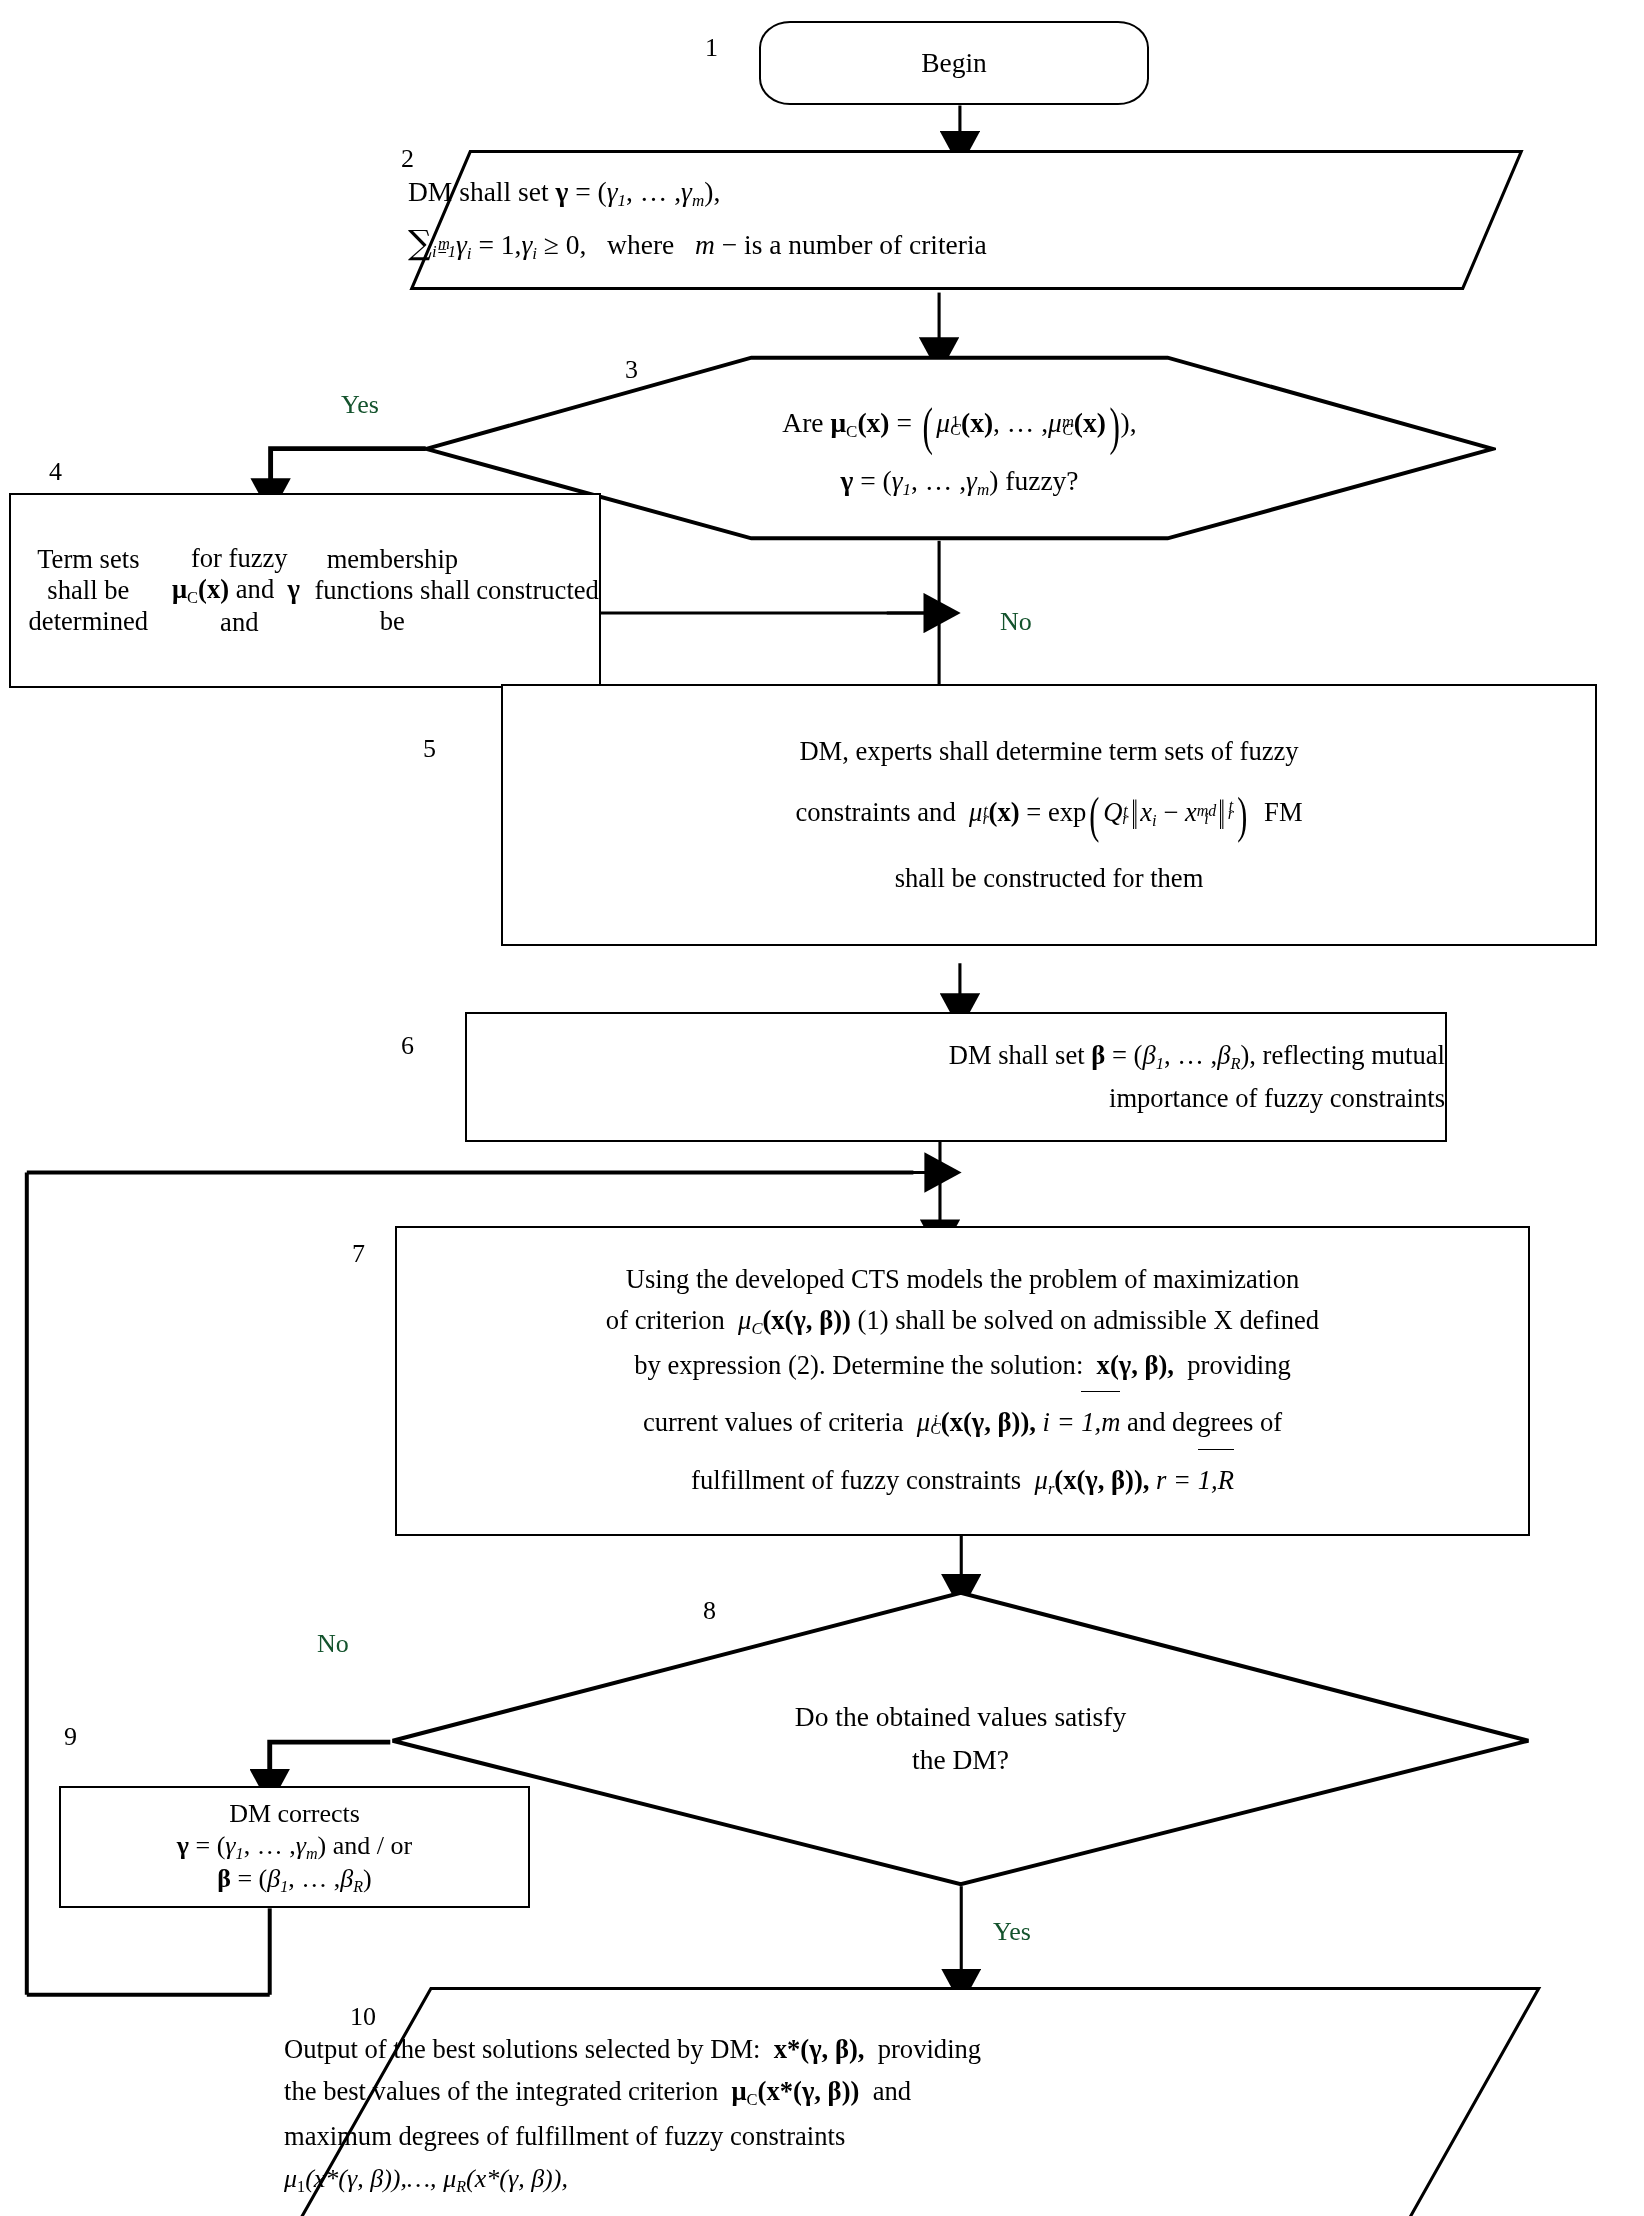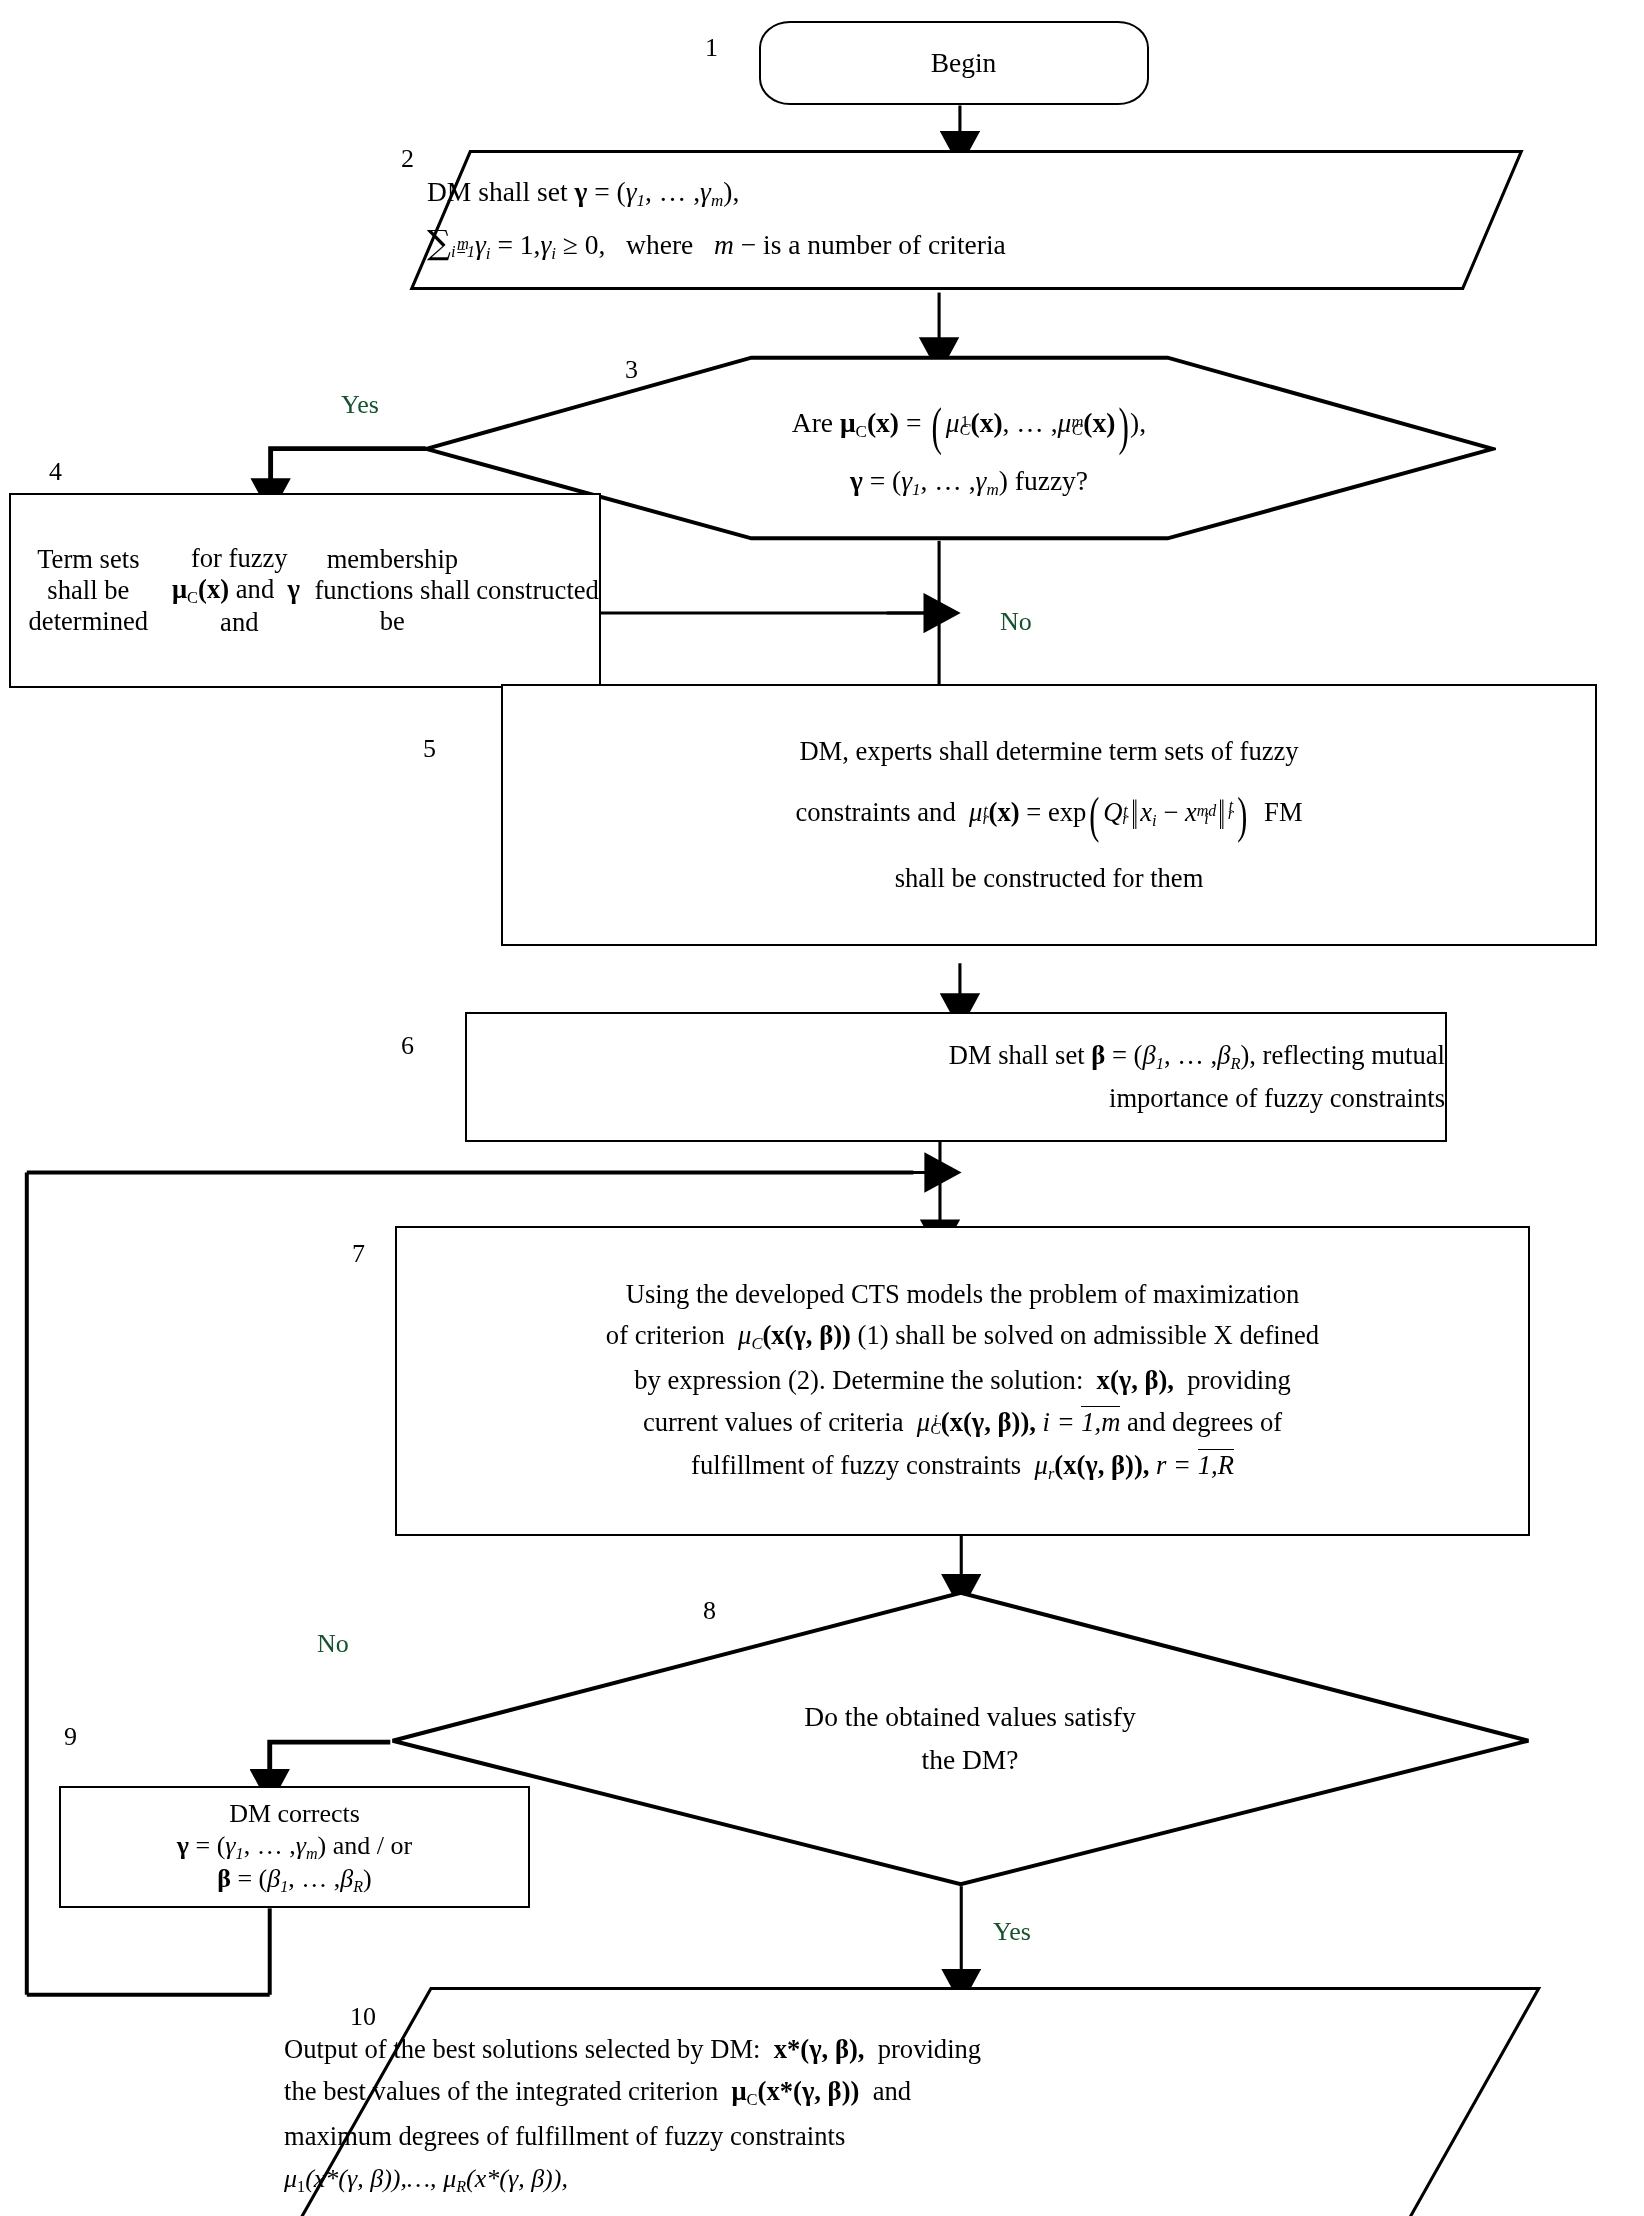--- a/index.html
+++ b/index.html
@@ -78,7 +78,7 @@
     color: #14532d;
     line-height: 1;
   }
-  .fz62 { font-size: 27.5px; margin-left: 19px; }
+  .fz62 { font-size: 27.5px; }
   .fz60 { font-size: 26.6px; }
   .fz58 { font-size: 26px; }
   .ital { font-style: italic; }

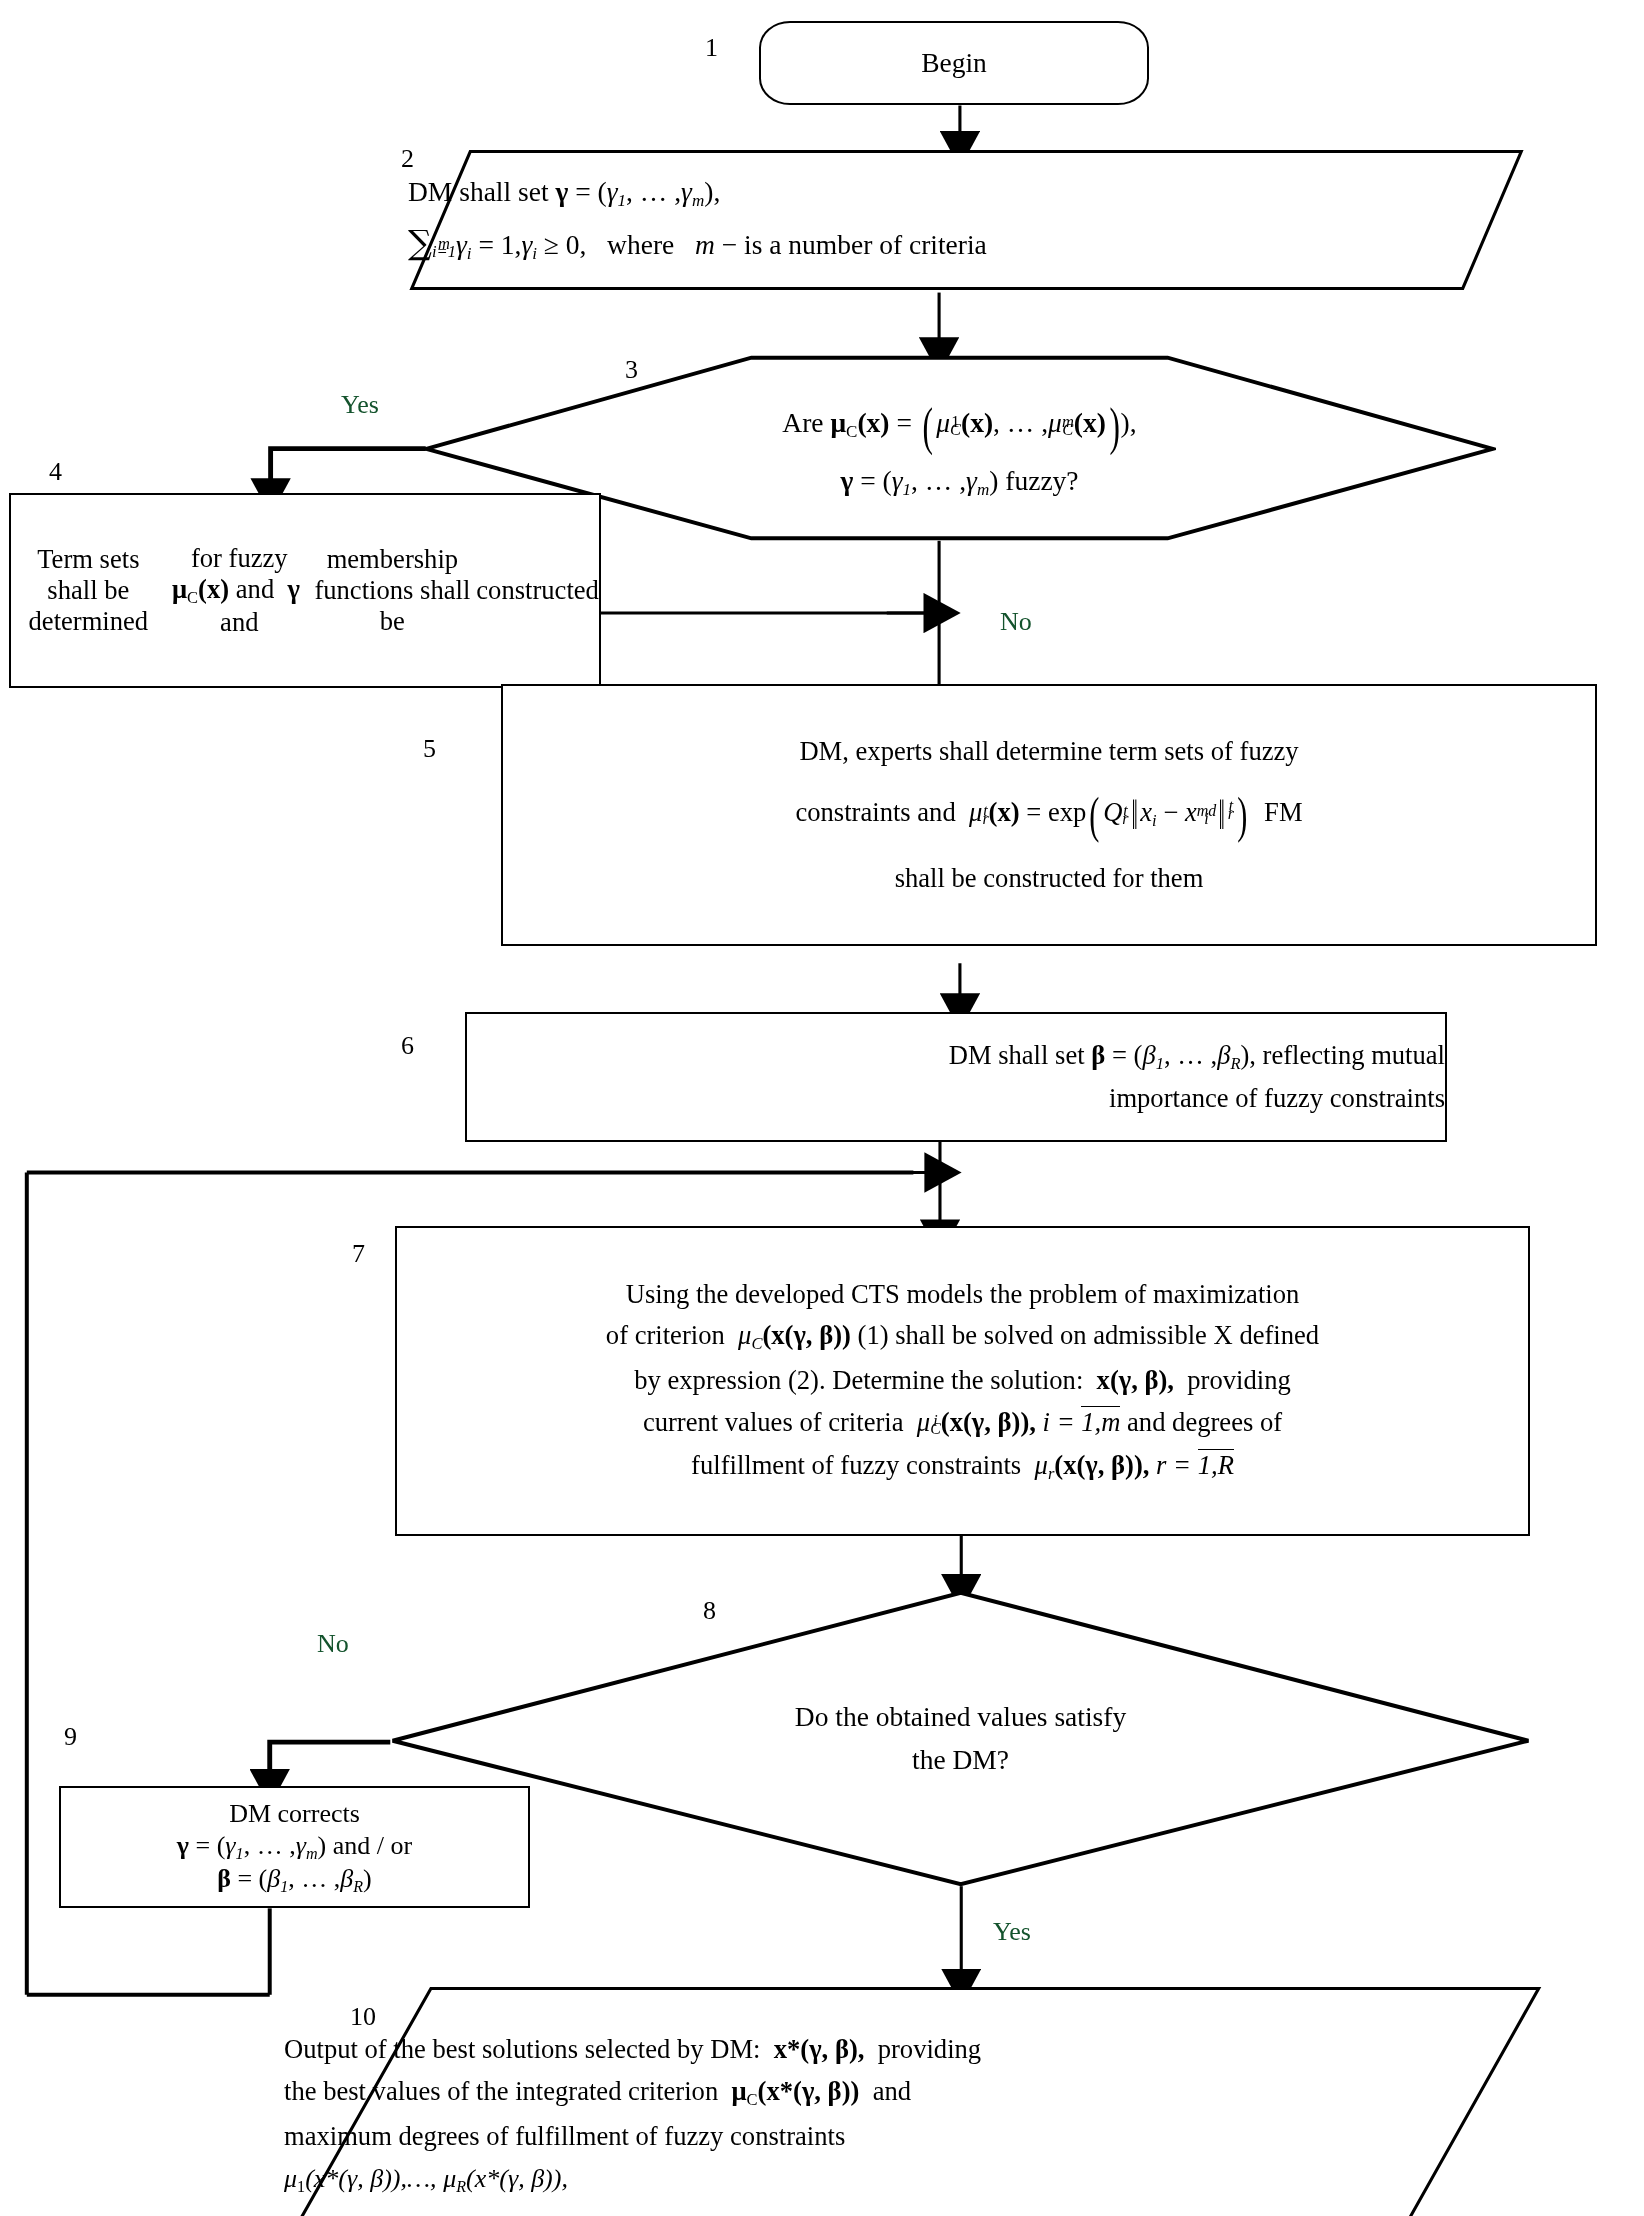--- a/index.html
+++ b/index.html
@@ -84,7 +84,7 @@
   .ital { font-style: italic; }
   .bsym { font-weight: bold; font-family: "Liberation Serif","DejaVu Serif",serif; }
   sub { font-size: 0.62em; vertical-align: -0.28em; font-style: italic;}
-  .ovl { border-top: 1.3px solid #000; padding-top: 2px; display:inline-block; line-height:1.0;}
+  .ovl { border-top: 1.3px solid #000; padding-top: 17px; display:inline-block; line-height:1.0;}
   .stk { display: inline-flex; flex-direction: column; align-items: center; vertical-align: middle; line-height: 1; }
   .stk .up { font-size: 0.60em; font-style: italic; margin-bottom: -0.30em; }
   .stk .dn { font-size: 0.60em; font-style: italic; margin-top: -0.22em; }

